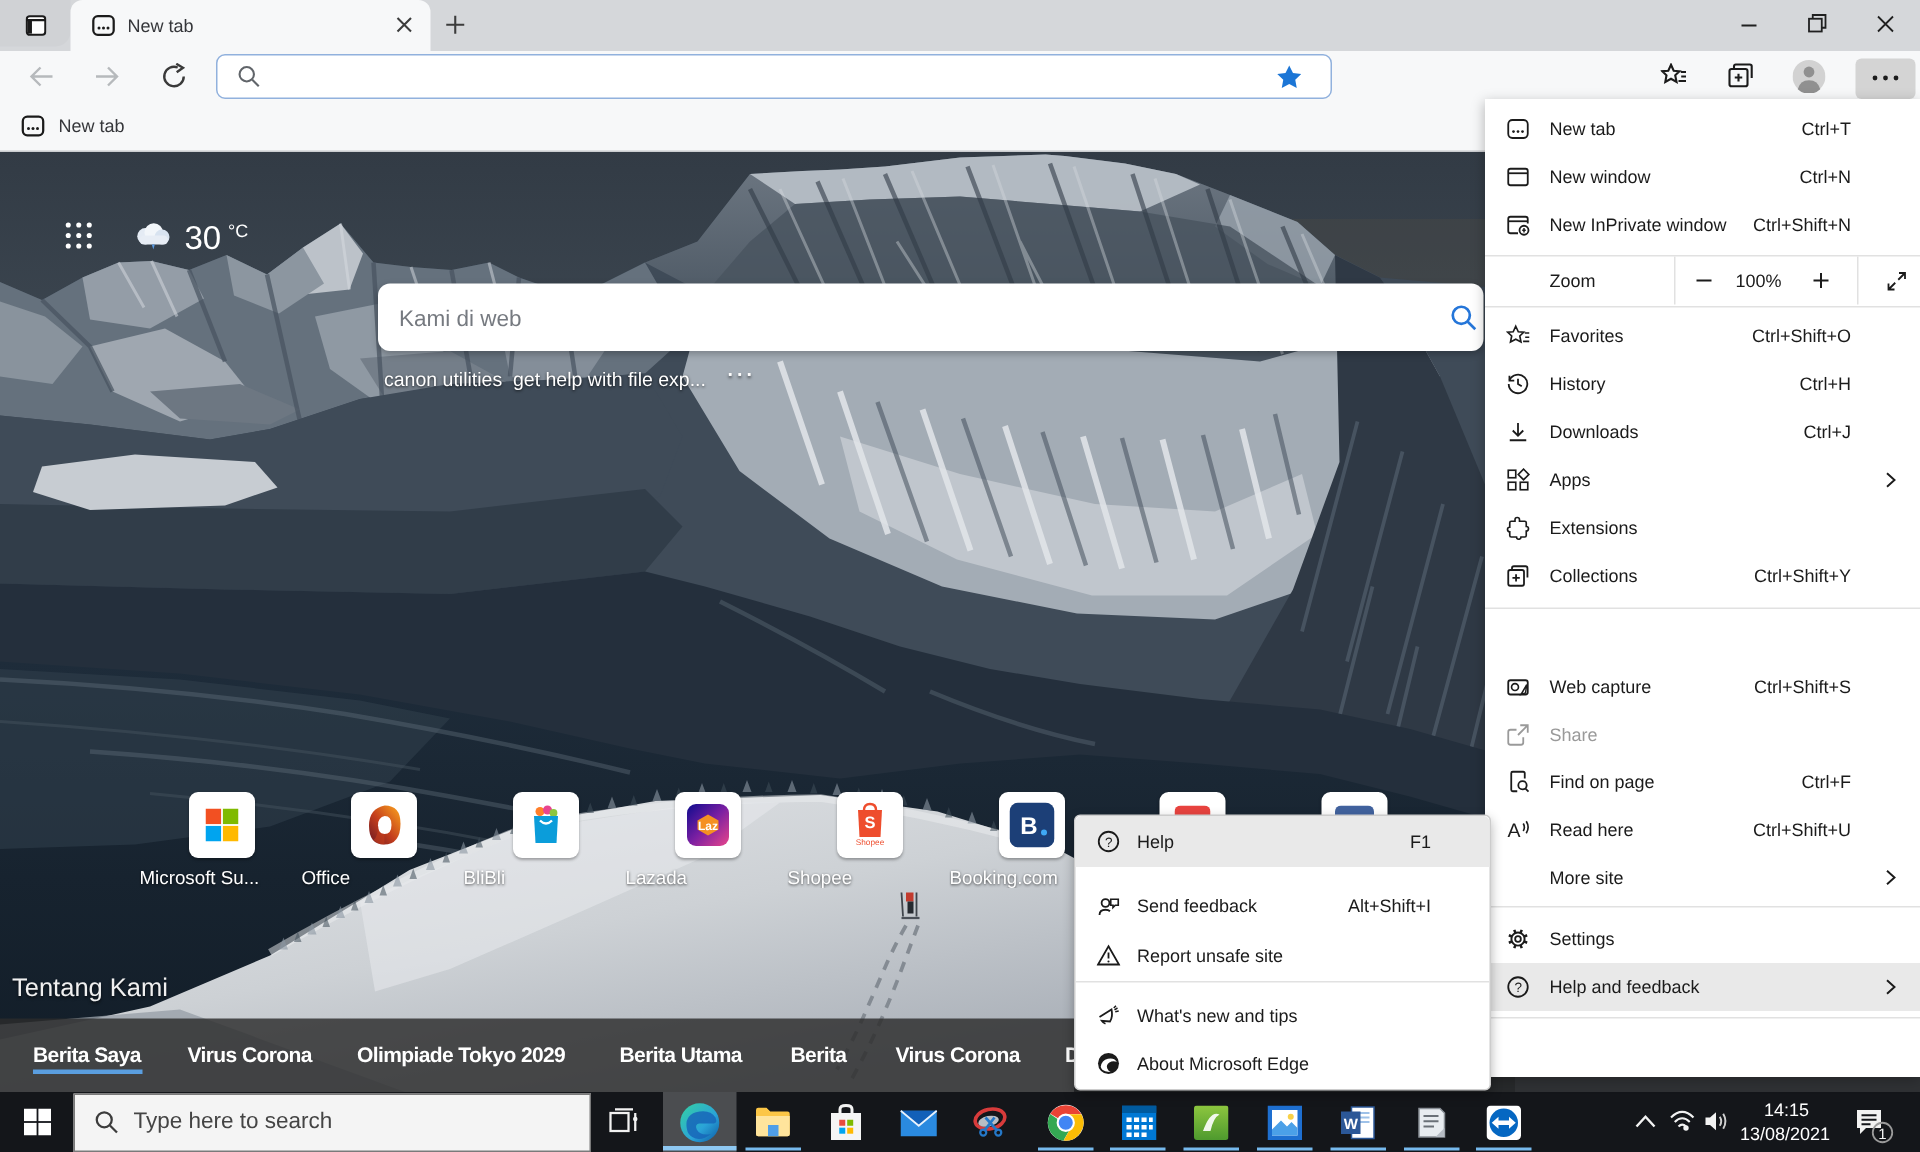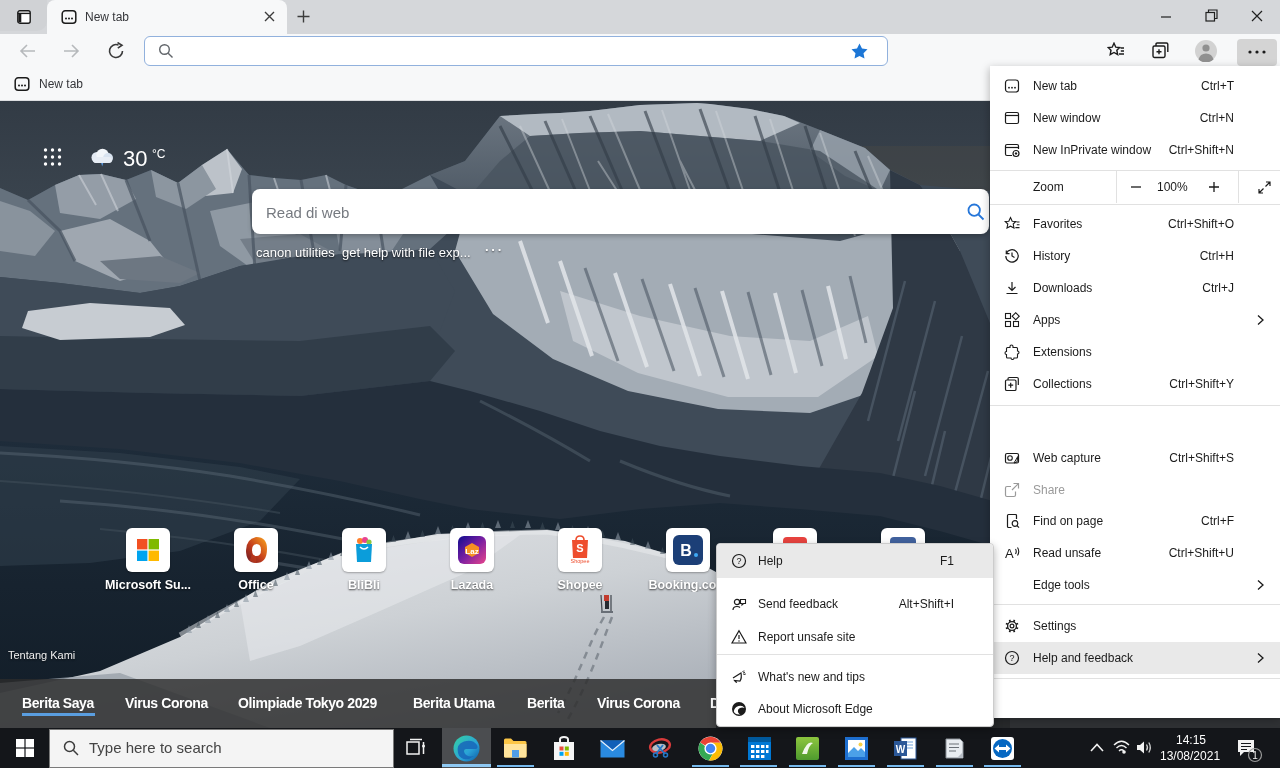--- a/index.html
+++ b/index.html
@@ -191,7 +191,7 @@
     <span class="a" style="left:152px;top:147px;color:#fff;font-size:12px;">°C</span>
 
     <div id="searchbox" class="a"></div>
-    <span class="a" style="left:266px;top:204px;font-size:15px;color:#767a80">Read di web</span>
+    <span class="a" style="left:266px;top:204px;font-size:15px;color:#767a80">Kami di web</span>
     <svg class="a" style="left:967px;top:203px" width="18" height="18" viewBox="0 0 18 18">
       <circle cx="7.2" cy="7.2" r="5.7" fill="none" stroke="#2576d9" stroke-width="1.8"></circle>
       <path d="M11.5 11.5 L16.5 16.5" stroke="#2576d9" stroke-width="1.8"></path>

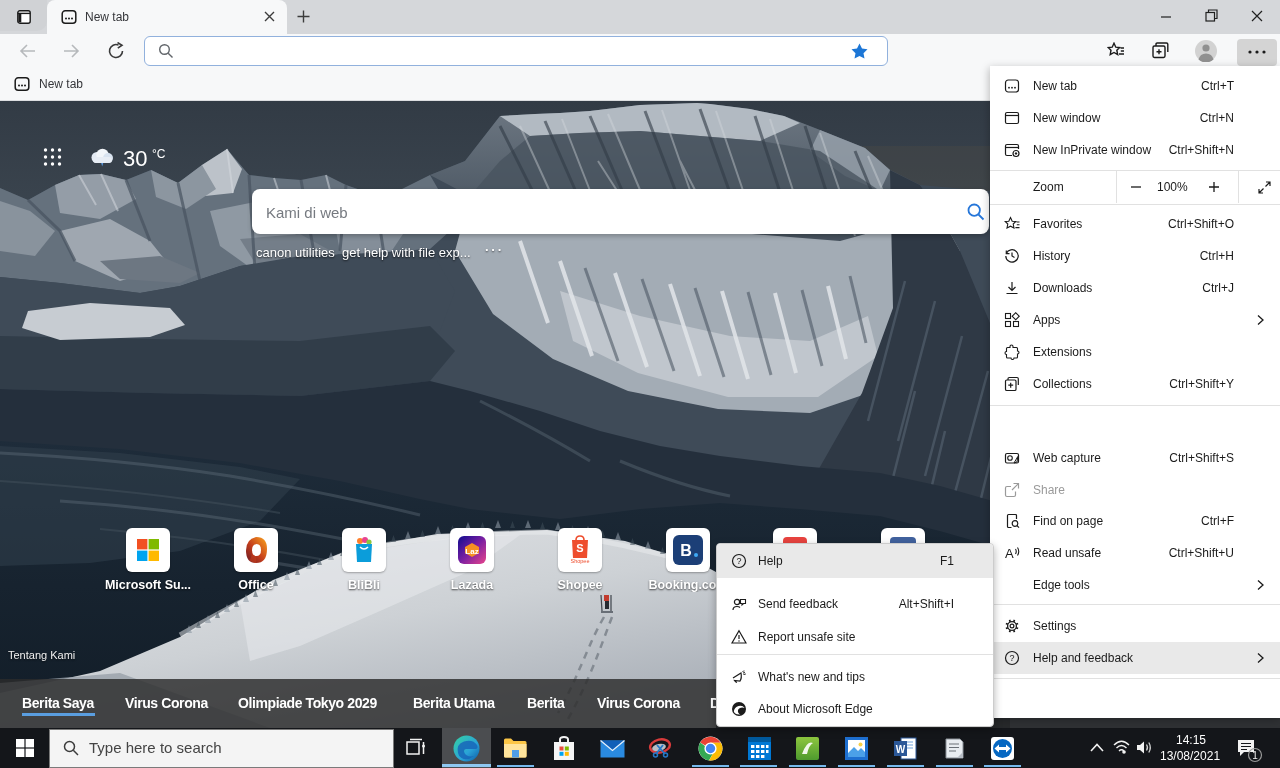--- a/index.html
+++ b/index.html
@@ -678,7 +678,7 @@
           <text x="1" y="13" font-family="Liberation Sans" font-size="13" fill="#1b1b1b">A</text>
           <path d="M11.5 4 Q13 6.5 11.5 9 M13.5 2.5 Q16 6.5 13.5 10.5" fill="none" stroke="#1b1b1b" stroke-width="1.1"></path>
         </svg>
-      <span class="mtext">Read unsafe</span>
+      <span class="mtext">Read here</span>
         <span class="msc">Ctrl+Shift+U</span>
     </div>
     <div class="mi" style="top:503px">

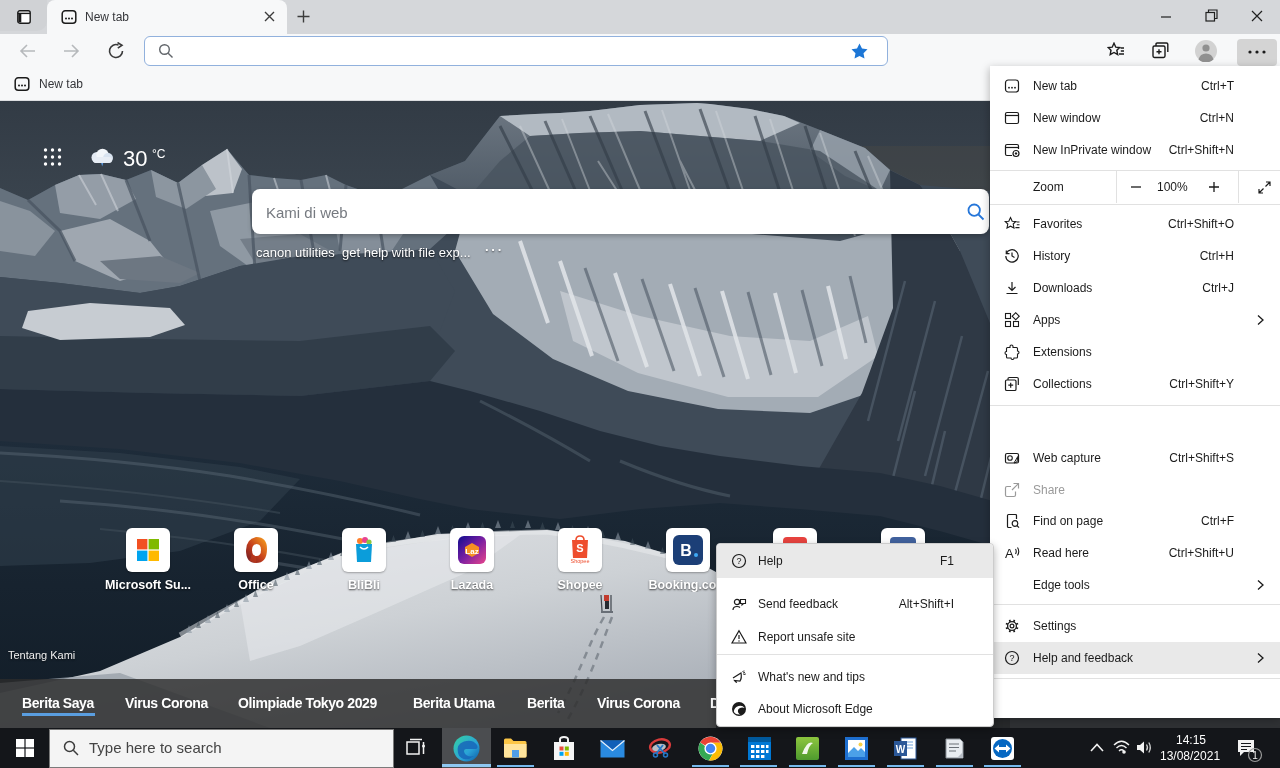--- a/index.html
+++ b/index.html
@@ -21,7 +21,7 @@
   #page { left:0; top:101px; width:1280px; height:627px; background:#2c3540; }
   #searchbox { left:252px; top:189px; width:737px; height:45px; background:#fff; border-radius:8px; box-shadow:0 2px 5px rgba(0,0,0,.25); }
   .tile { position:absolute; top:528px; width:44px; height:44px; background:#fff; border-radius:6px; box-shadow:0 1px 2px rgba(0,0,0,.3); }
-  .tlabel { position:absolute; top:578px; width:110px; text-align:center; color:#fff; font-size:12.5px; font-weight:bold; text-shadow:0 1px 2px rgba(0,0,0,.7); white-space:nowrap; overflow:hidden; }
+  .tlabel { position:absolute; top:578px; width:110px; text-align:left; color:#fff; font-size:12.5px; font-weight:normal; text-shadow:0 1px 2px rgba(0,0,0,.7); white-space:nowrap; overflow:hidden; }
 
   
   #newsbar { left:0; top:679px; width:1280px; height:49px; background:rgba(44,44,44,0.82); }

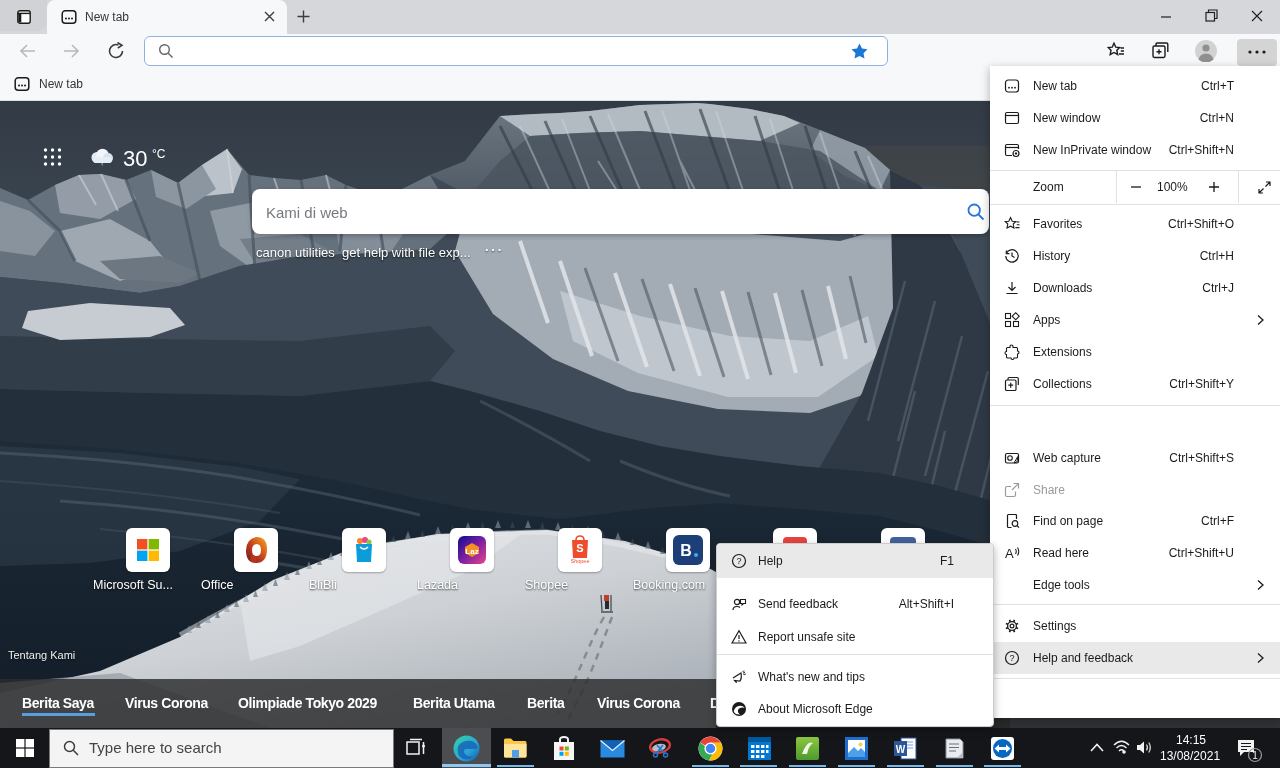--- a/index.html
+++ b/index.html
@@ -682,7 +682,7 @@
         <span class="msc">Ctrl+Shift+U</span>
     </div>
     <div class="mi" style="top:503px">
-      <span class="mtext">Edge tools</span>
+      <span class="mtext">More site</span>
       <svg class="mchev" viewBox="0 0 12 12">
           <path d="M4 1.5 L9 6 L4 10.5" fill="none" stroke="#1b1b1b" stroke-width="1.3"></path>
         </svg>

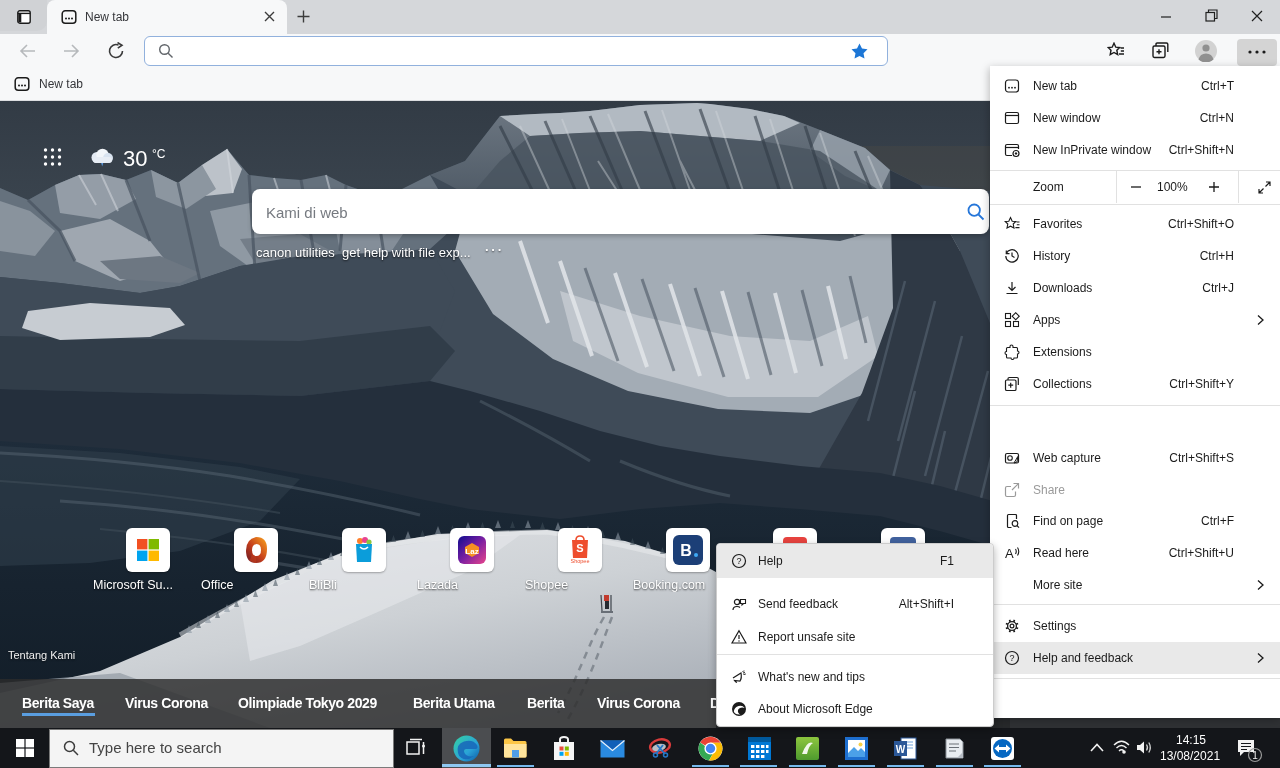--- a/index.html
+++ b/index.html
@@ -279,7 +279,7 @@
       </svg>
     </div>
 
-    <span class="a" style="left:8px;top:649px;color:#f0f0f0;font-size:11px;text-shadow:0 1px 2px rgba(0,0,0,.6)">Tentang Kami</span>
+    <span class="a" style="left:8px;top:649px;color:#f0f0f0;font-size:17px;text-shadow:0 1px 2px rgba(0,0,0,.6)">Tentang Kami</span>
   </div>
 
   <div id="newsbar" class="a">

